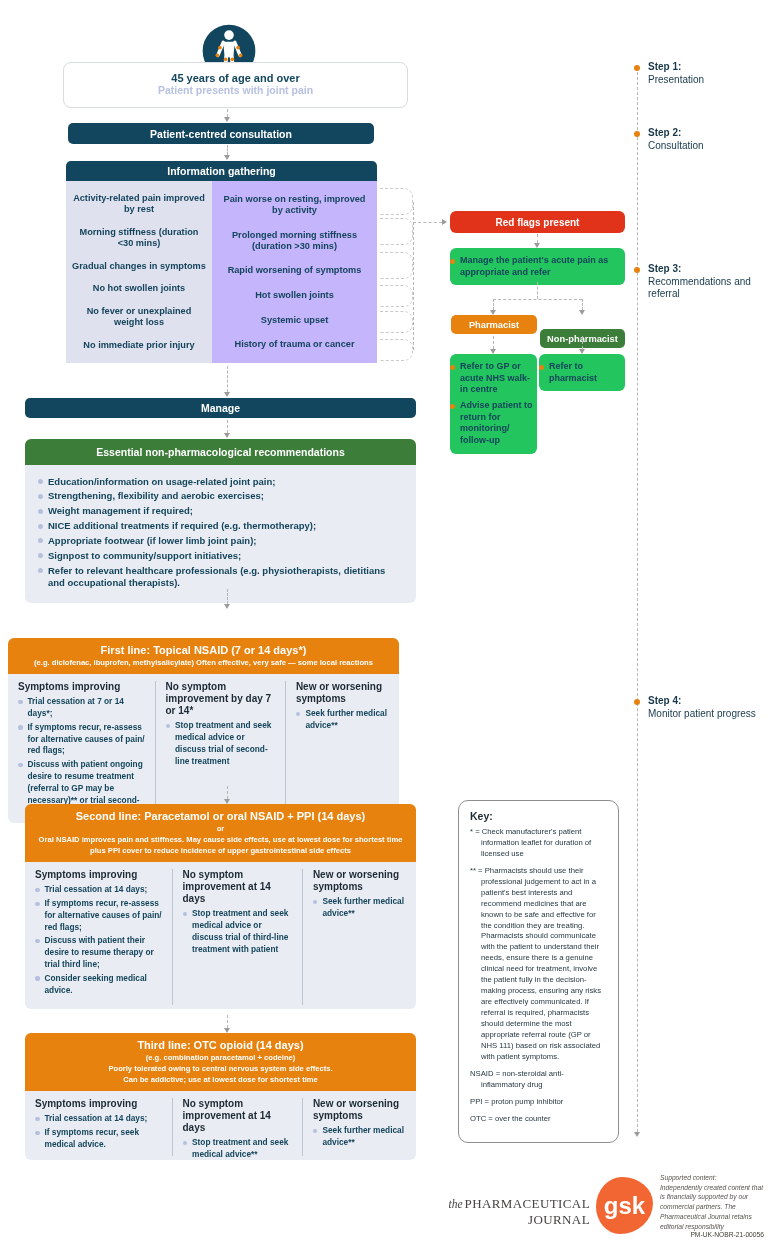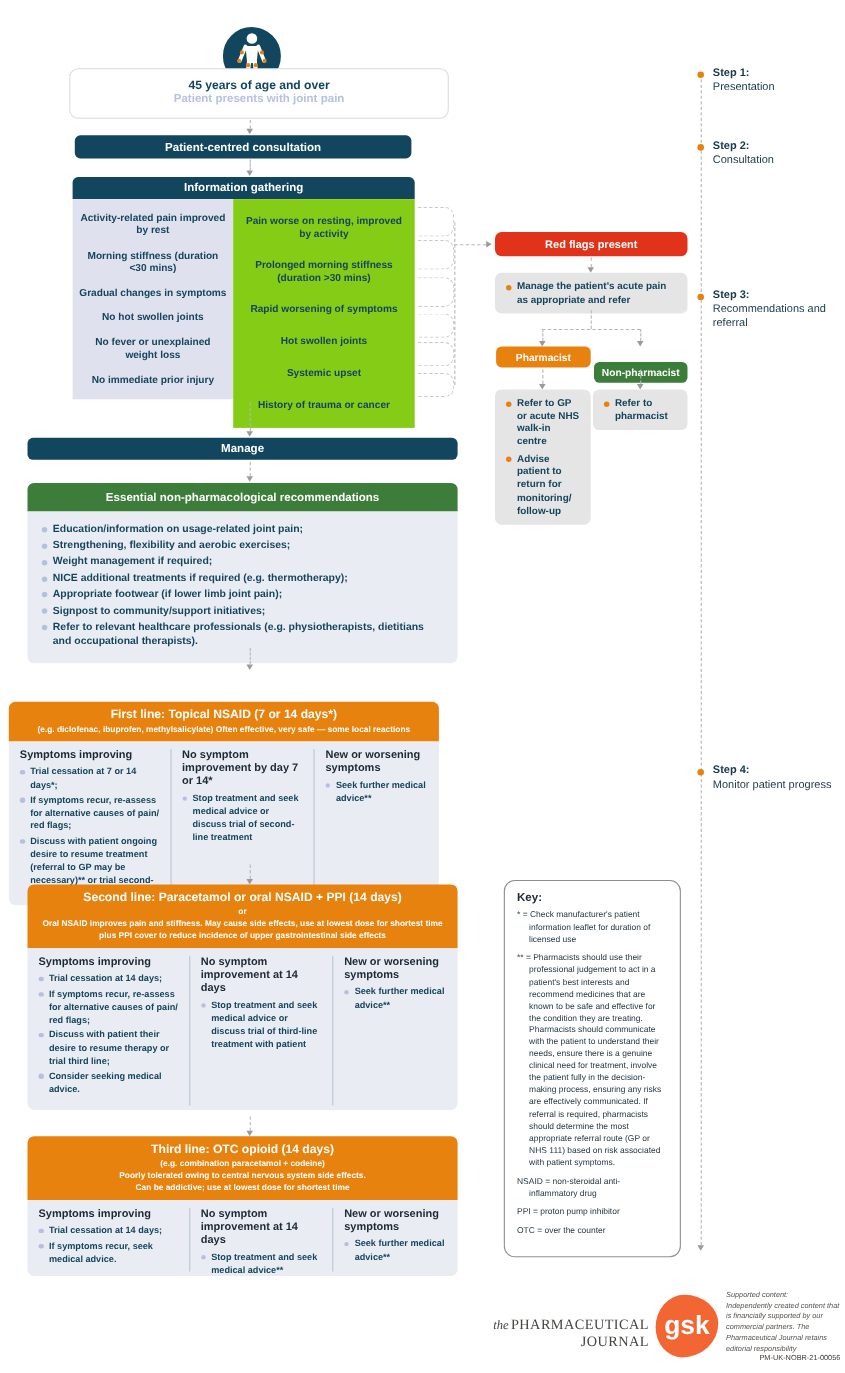--- a/index.html
+++ b/index.html
@@ -121,7 +121,7 @@
     <div>No fever or unexplained weight loss</div>
     <div>No immediate prior injury</div>
   </div>
-  <div class="abs icol" style="left:212px;top:181px;width:165px;height:208px;background:#84cc16;">
+  <div class="abs icol" style="left:212px;top:181px;width:165px;height:182px;background:#c4b5fd;">
     <div>Pain worse on resting, improved by activity</div>
     <div>Prolonged morning stiffness (duration &gt;30 mins)</div>
     <div>Rapid worsening of symptoms</div>

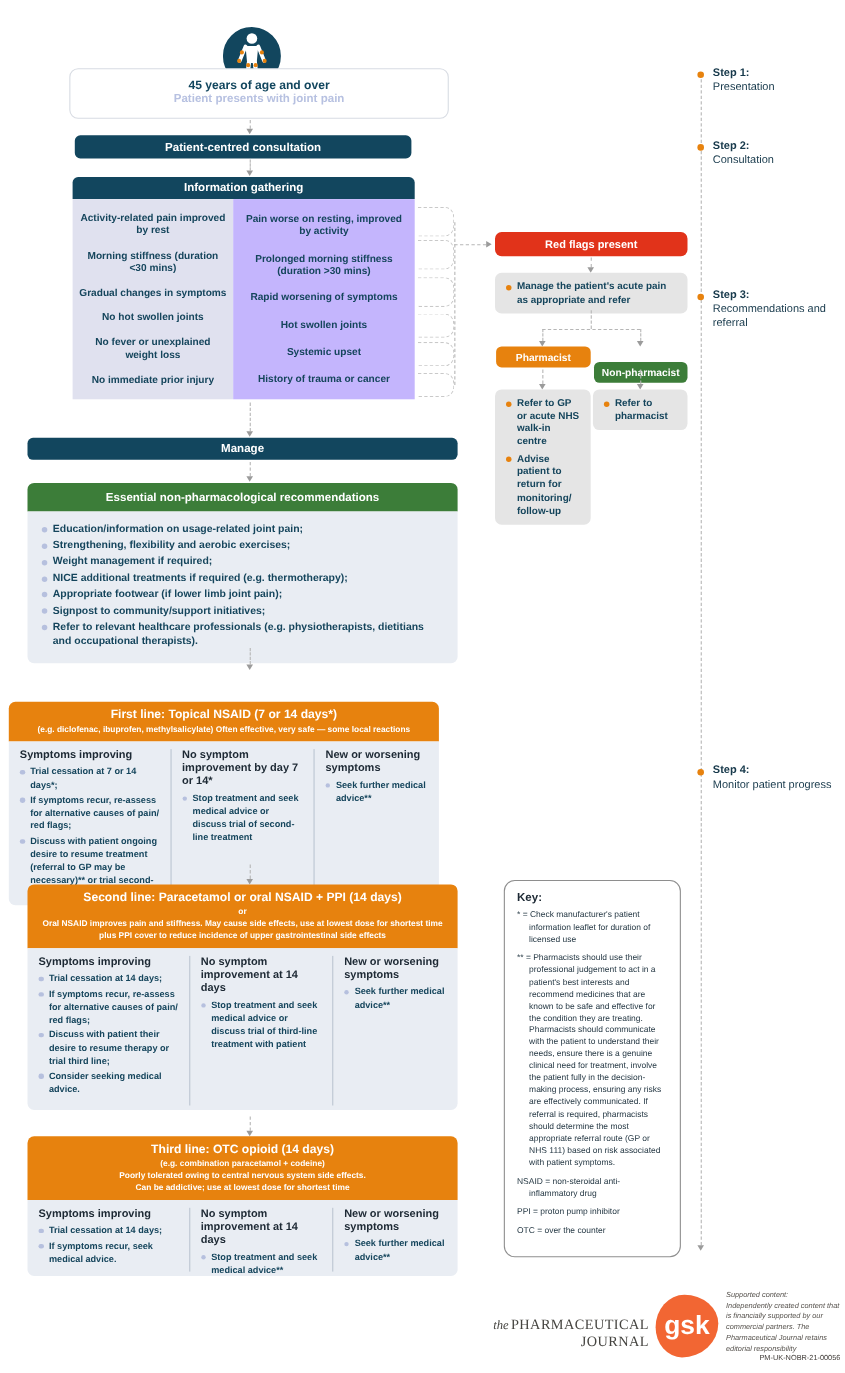--- a/index.html
+++ b/index.html
@@ -45,7 +45,7 @@
   
   .redbar{background:#e1331a;color:#fff;font-weight:700;font-size:10px;border-radius:6px;
           display:flex;align-items:center;justify-content:center;}
-  .peach{background:#e5e5e5;border-radius:6px;padding:7px 10px;}
+  .peach{background:#22c55e;border-radius:6px;padding:7px 0;}
   .peach .b{font-size:9px;line-height:1.3;margin-bottom:4px;}
   .obar{background:#e7820e;color:#fff;font-weight:700;font-size:9.3px;border-radius:5px;
         display:flex;align-items:center;justify-content:center;}

